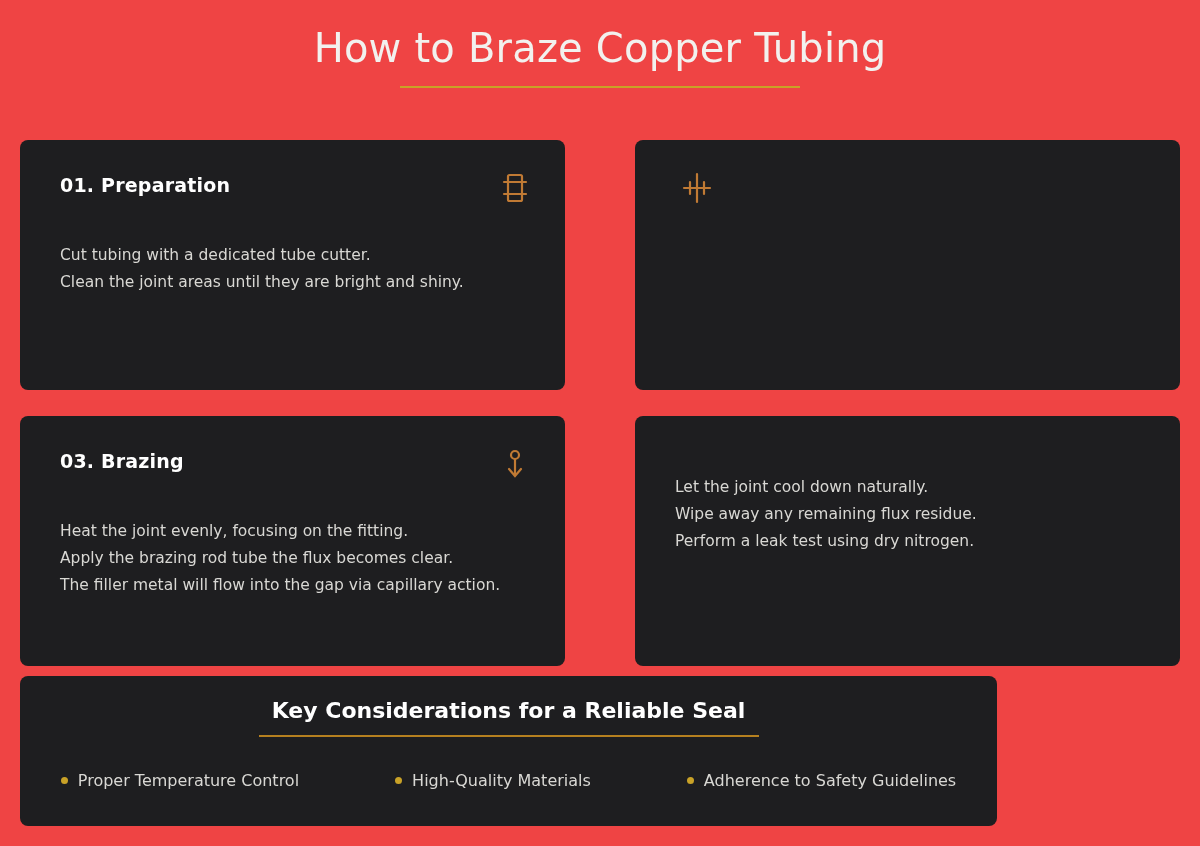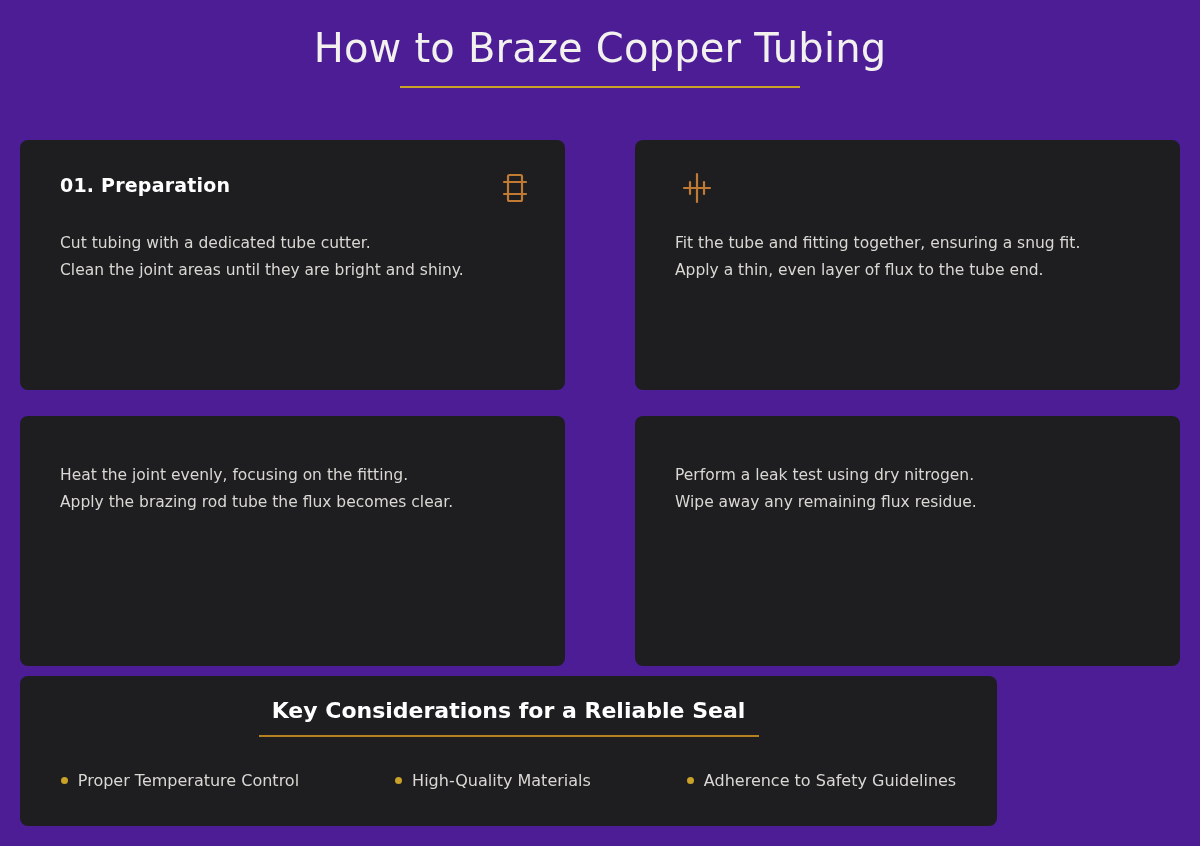--- a/index.html
+++ b/index.html
@@ -14,7 +14,7 @@
     position: relative;
     width: 1200px;
     height: 846px;
-    background: #4c1d95;
+    background: #ef4444;
   }
 
   

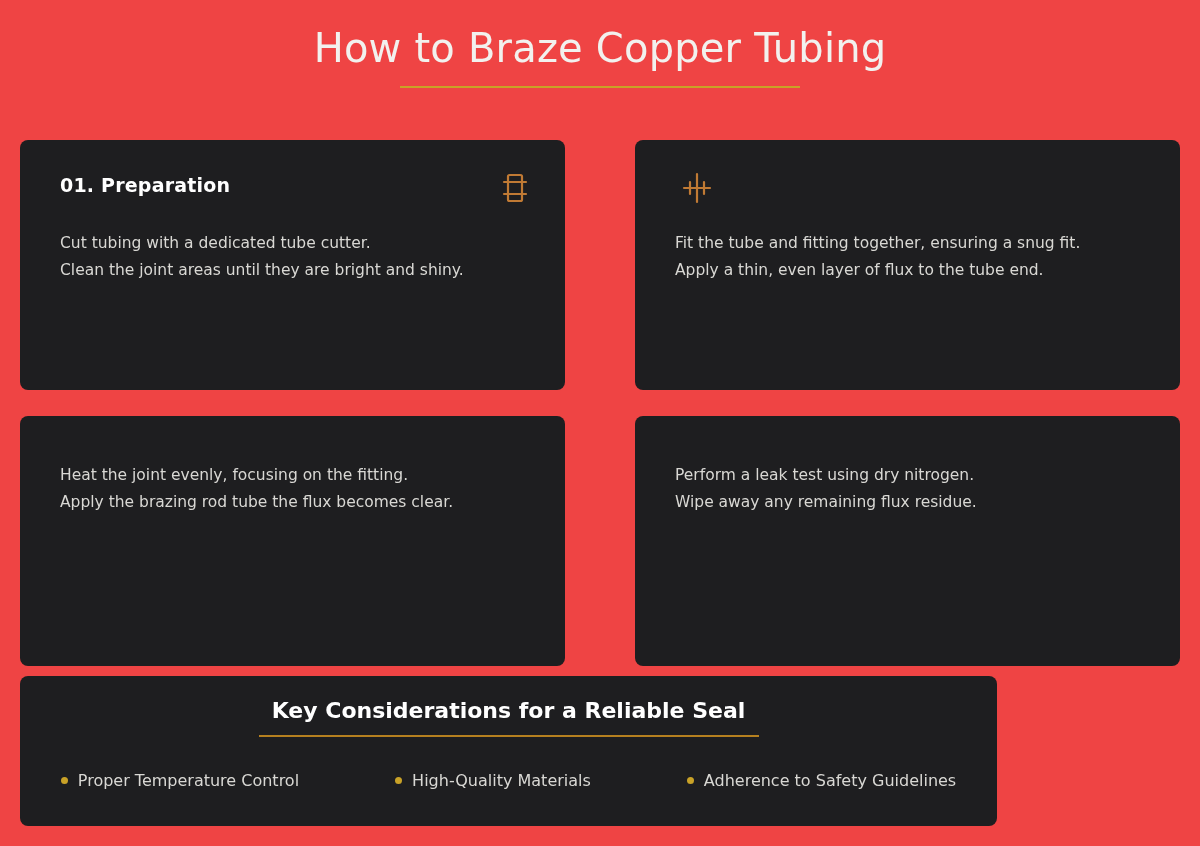--- a/index.html
+++ b/index.html
@@ -78,7 +78,7 @@
   }
   .card-icon svg { display: block; }
   .card-body {
-    margin-top: 20px;
+    margin-top: 32px;
   }
   .card-body .line {
     font-family: "DejaVu Sans", sans-serif;

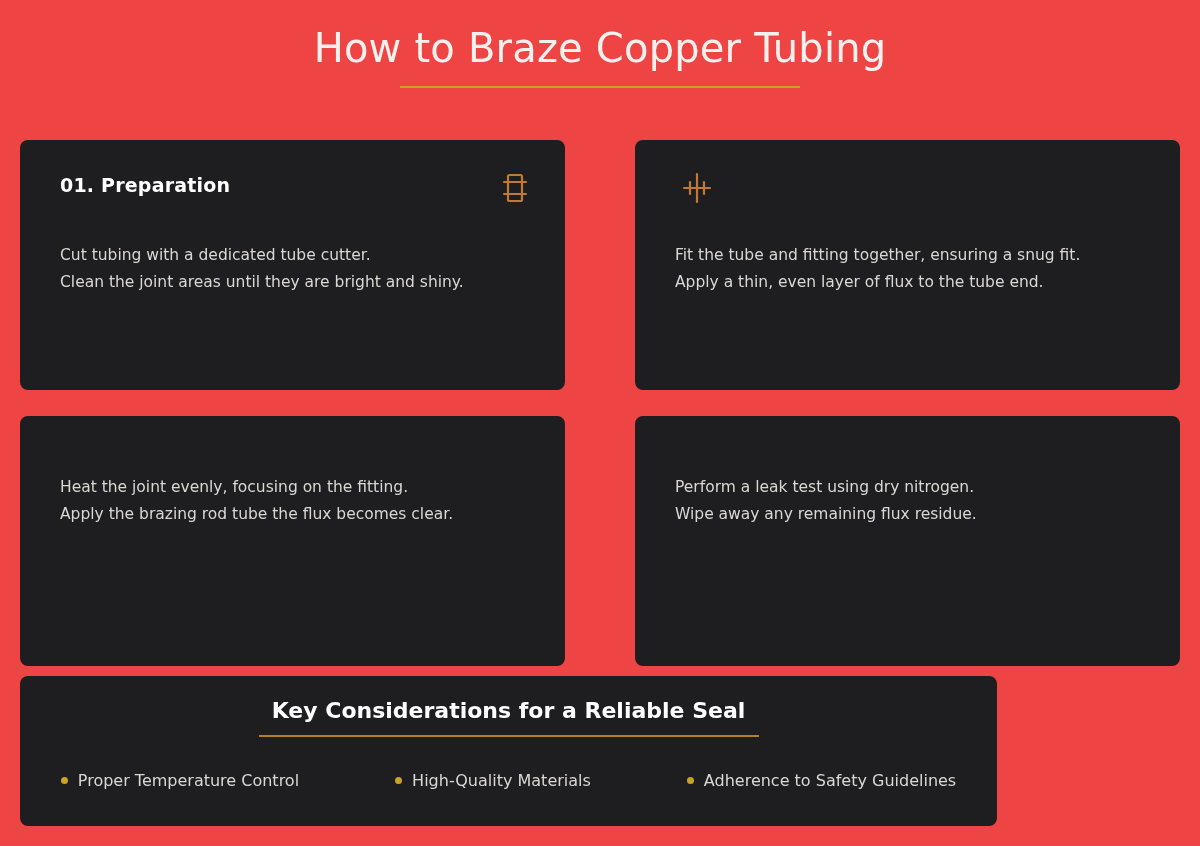--- a/index.html
+++ b/index.html
@@ -175,10 +175,6 @@
           </svg>
         </div>
       </div>
-      <div class="card-body">
-        <div class="line">Fit the tube and fitting together, ensuring a snug fit.</div>
-        <div class="line">Apply a thin, even layer of flux to the tube end.</div>
-      </div>
     </div>
 
     <div class="card">

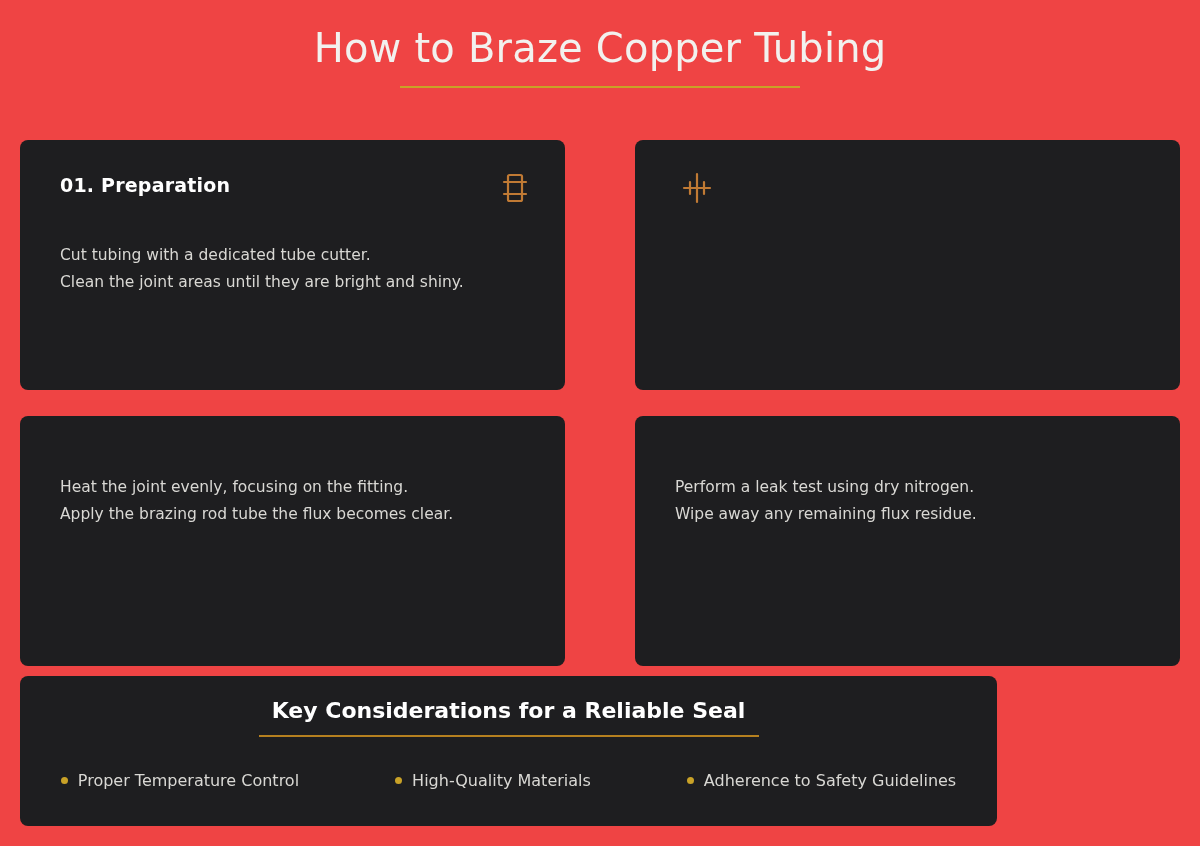--- a/index.html
+++ b/index.html
@@ -178,6 +178,16 @@
     </div>
 
     <div class="card">
+      <div class="card-head">
+        <div class="card-title">03. Brazing</div>
+        <div class="card-icon">
+          <svg width="40" height="40" viewBox="0 0 40 40" fill="none" stroke="#c07a34" stroke-width="2.2" stroke-linecap="round">
+            <circle cx="20" cy="11" r="4"></circle>
+            <line x1="20" y1="15" x2="20" y2="31"></line>
+            <polyline points="14,25 20,32 26,25"></polyline>
+          </svg>
+        </div>
+      </div>
       <div class="card-body">
         <div class="line">Heat the joint evenly, focusing on the fitting.</div>
         <div class="line">Apply the brazing rod tube the flux becomes clear.</div>

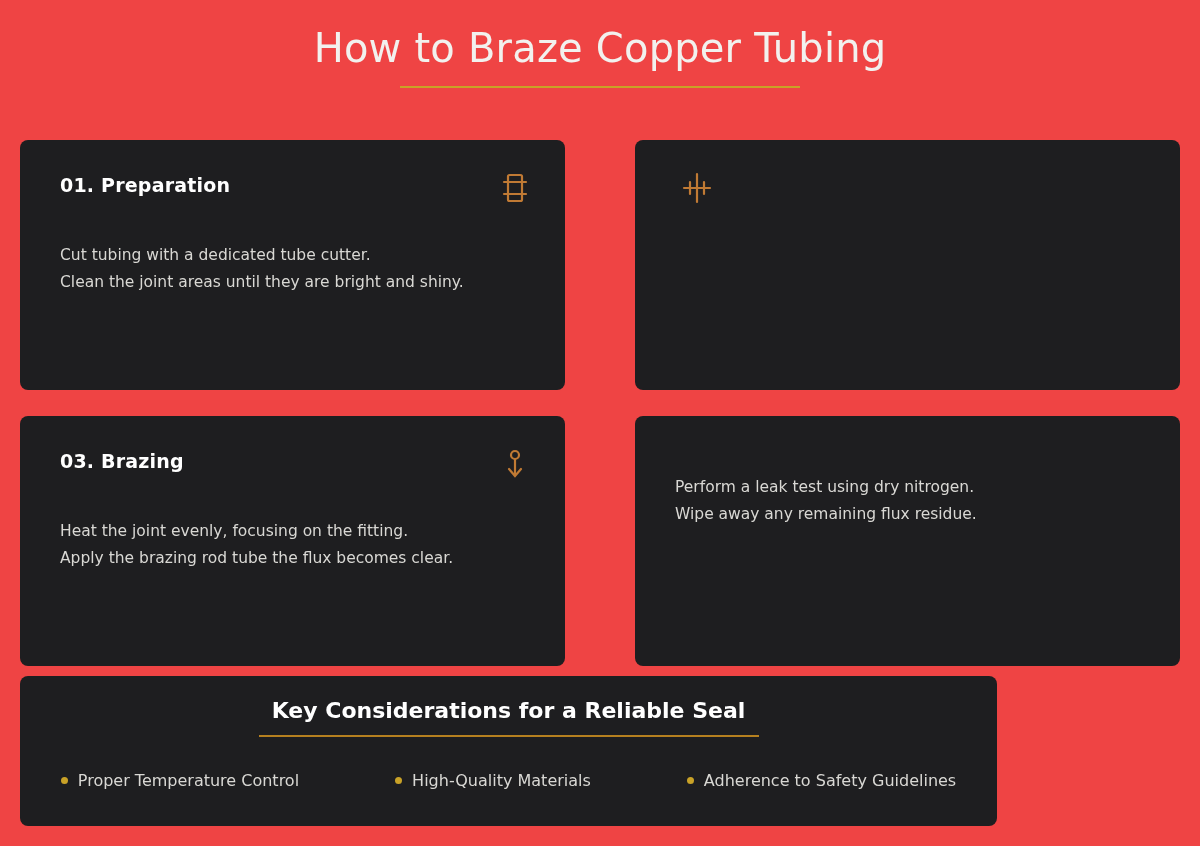--- a/index.html
+++ b/index.html
@@ -196,6 +196,7 @@
 
     <div class="card">
       <div class="card-body">
+        <div class="line">Let the joint cool down naturally.</div>
         <div class="line">Perform a leak test using dry nitrogen.</div>
         <div class="line">Wipe away any remaining flux residue.</div>
       </div>

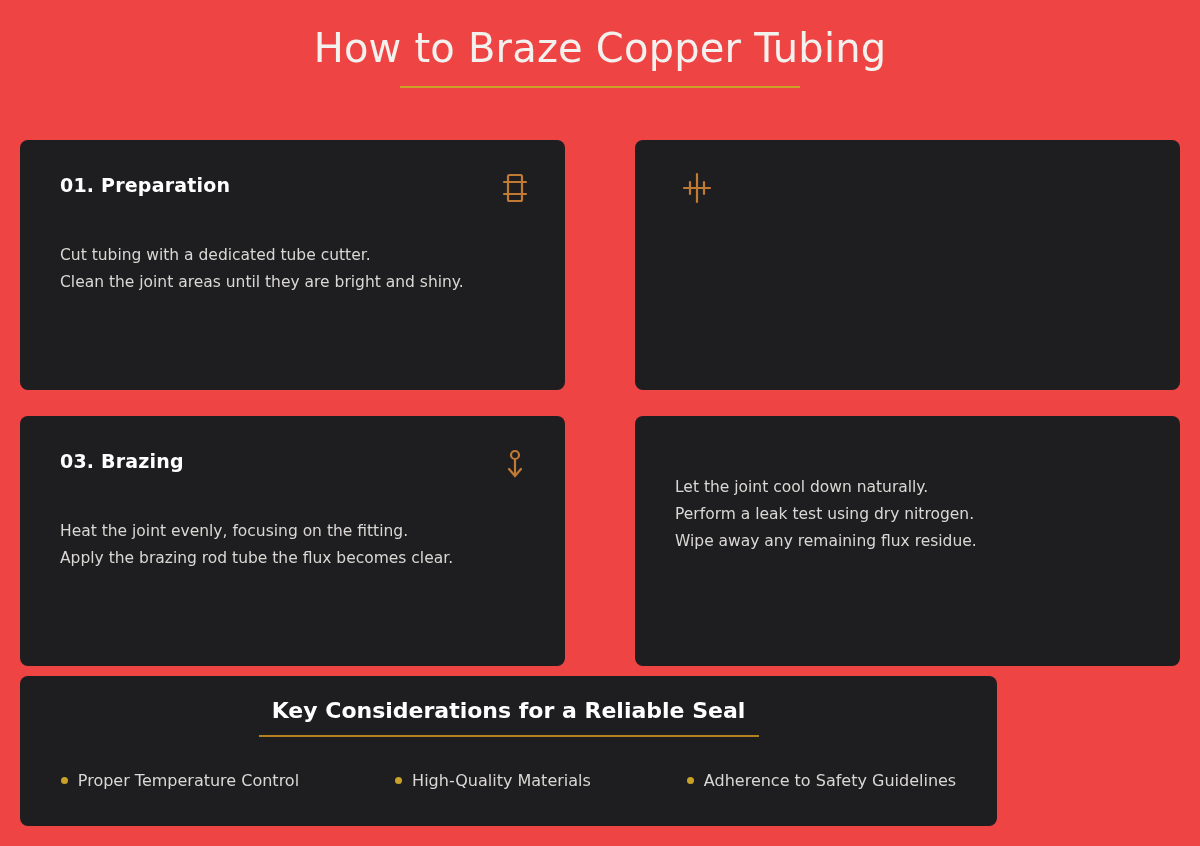--- a/index.html
+++ b/index.html
@@ -197,8 +197,8 @@
     <div class="card">
       <div class="card-body">
         <div class="line">Let the joint cool down naturally.</div>
+        <div class="line">Wipe away any remaining flux residue.</div>
         <div class="line">Perform a leak test using dry nitrogen.</div>
-        <div class="line">Wipe away any remaining flux residue.</div>
       </div>
     </div>
 

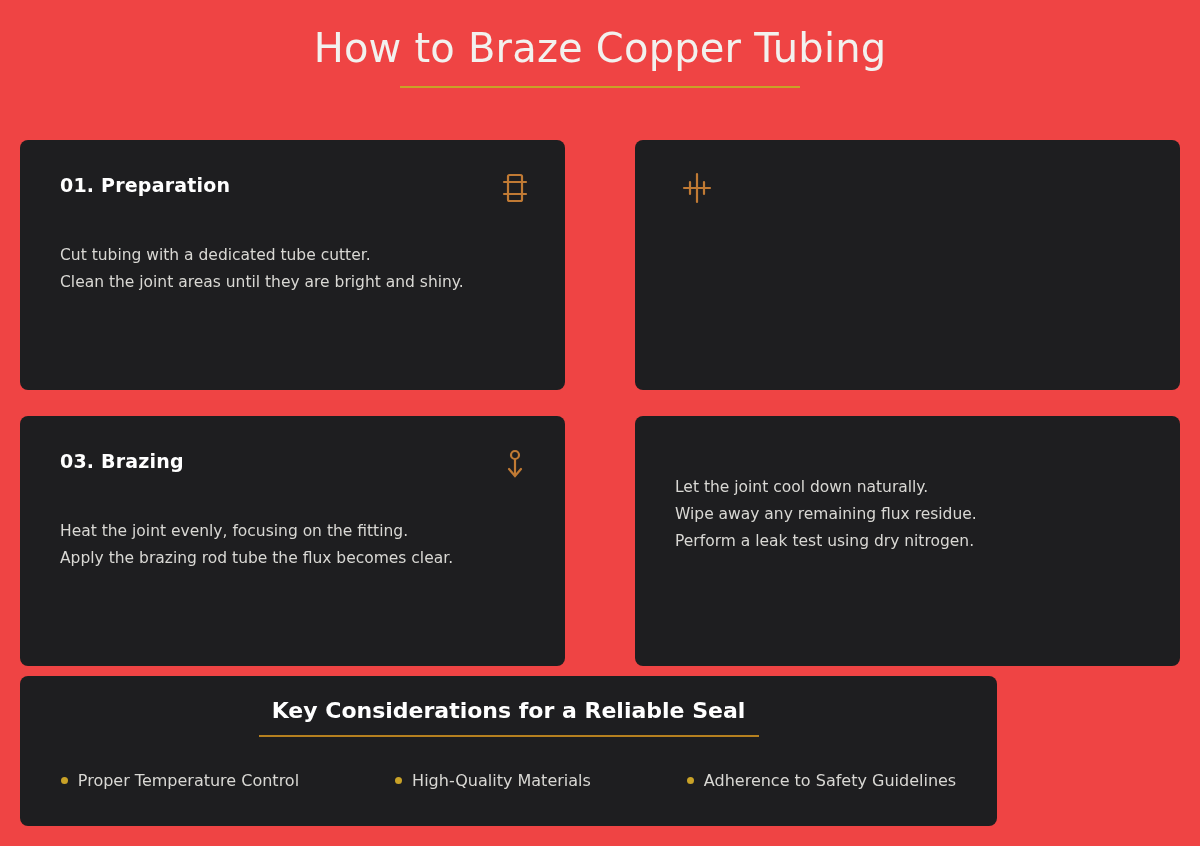--- a/index.html
+++ b/index.html
@@ -191,6 +191,7 @@
       <div class="card-body">
         <div class="line">Heat the joint evenly, focusing on the fitting.</div>
         <div class="line">Apply the brazing rod tube the flux becomes clear.</div>
+        <div class="line">The filler metal will flow into the gap via capillary action.</div>
       </div>
     </div>
 

